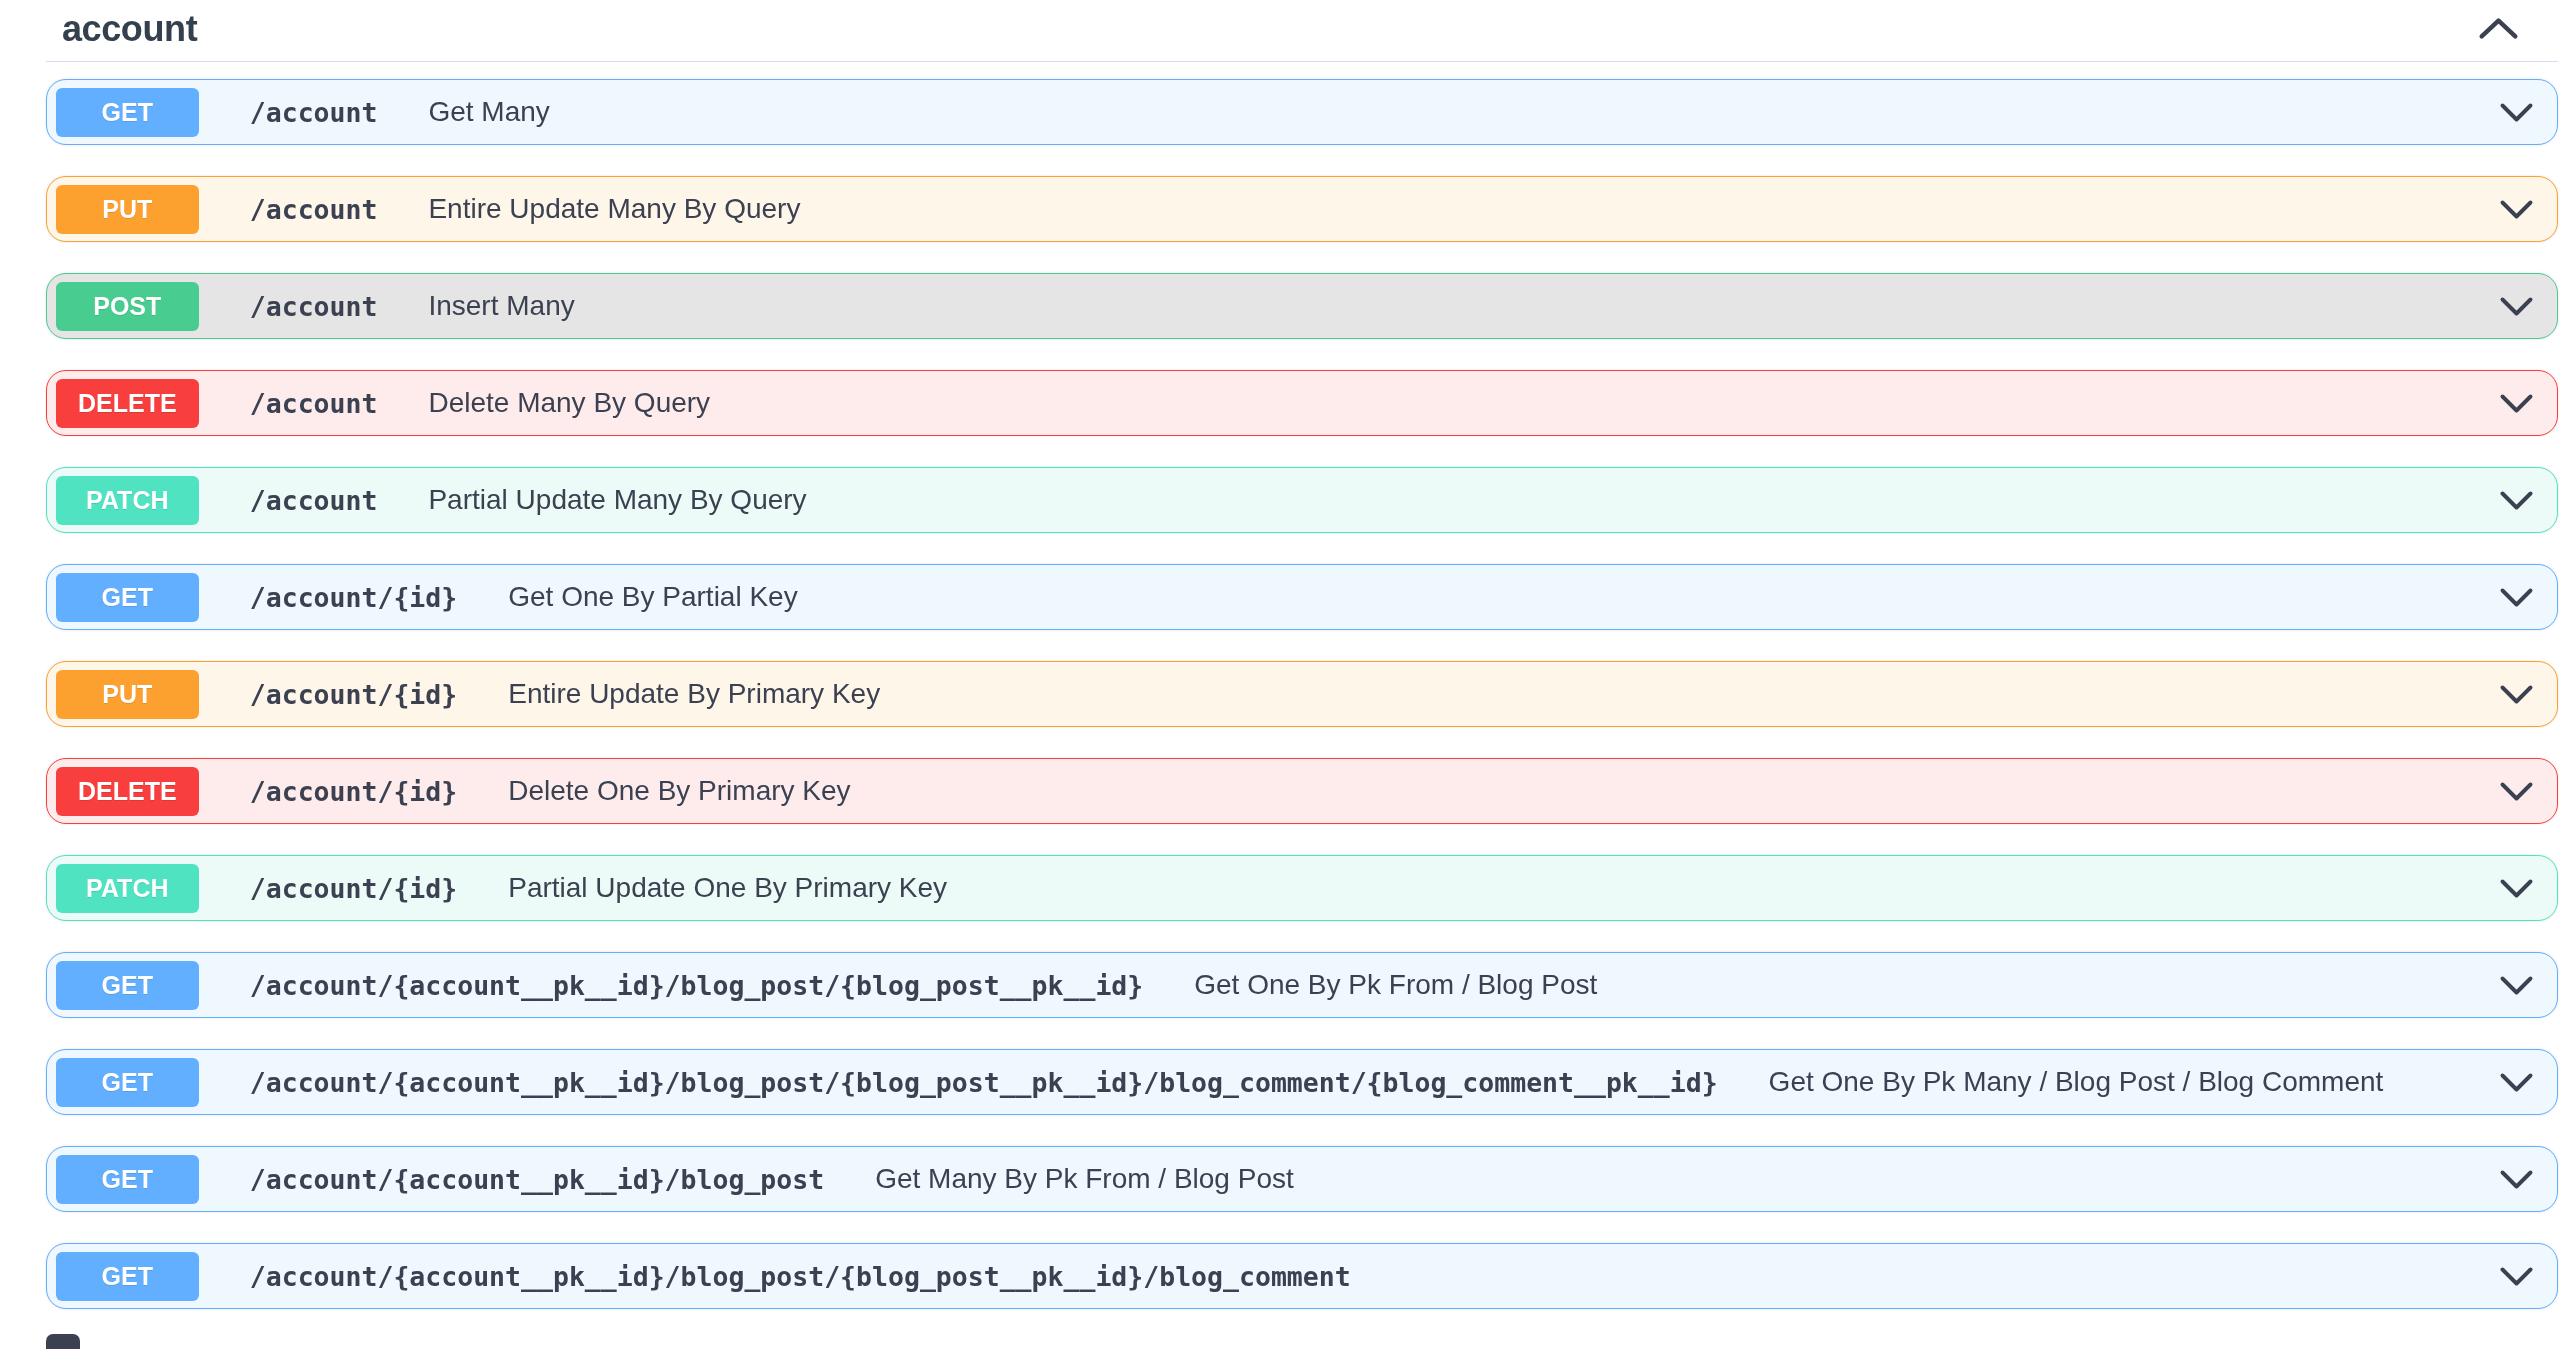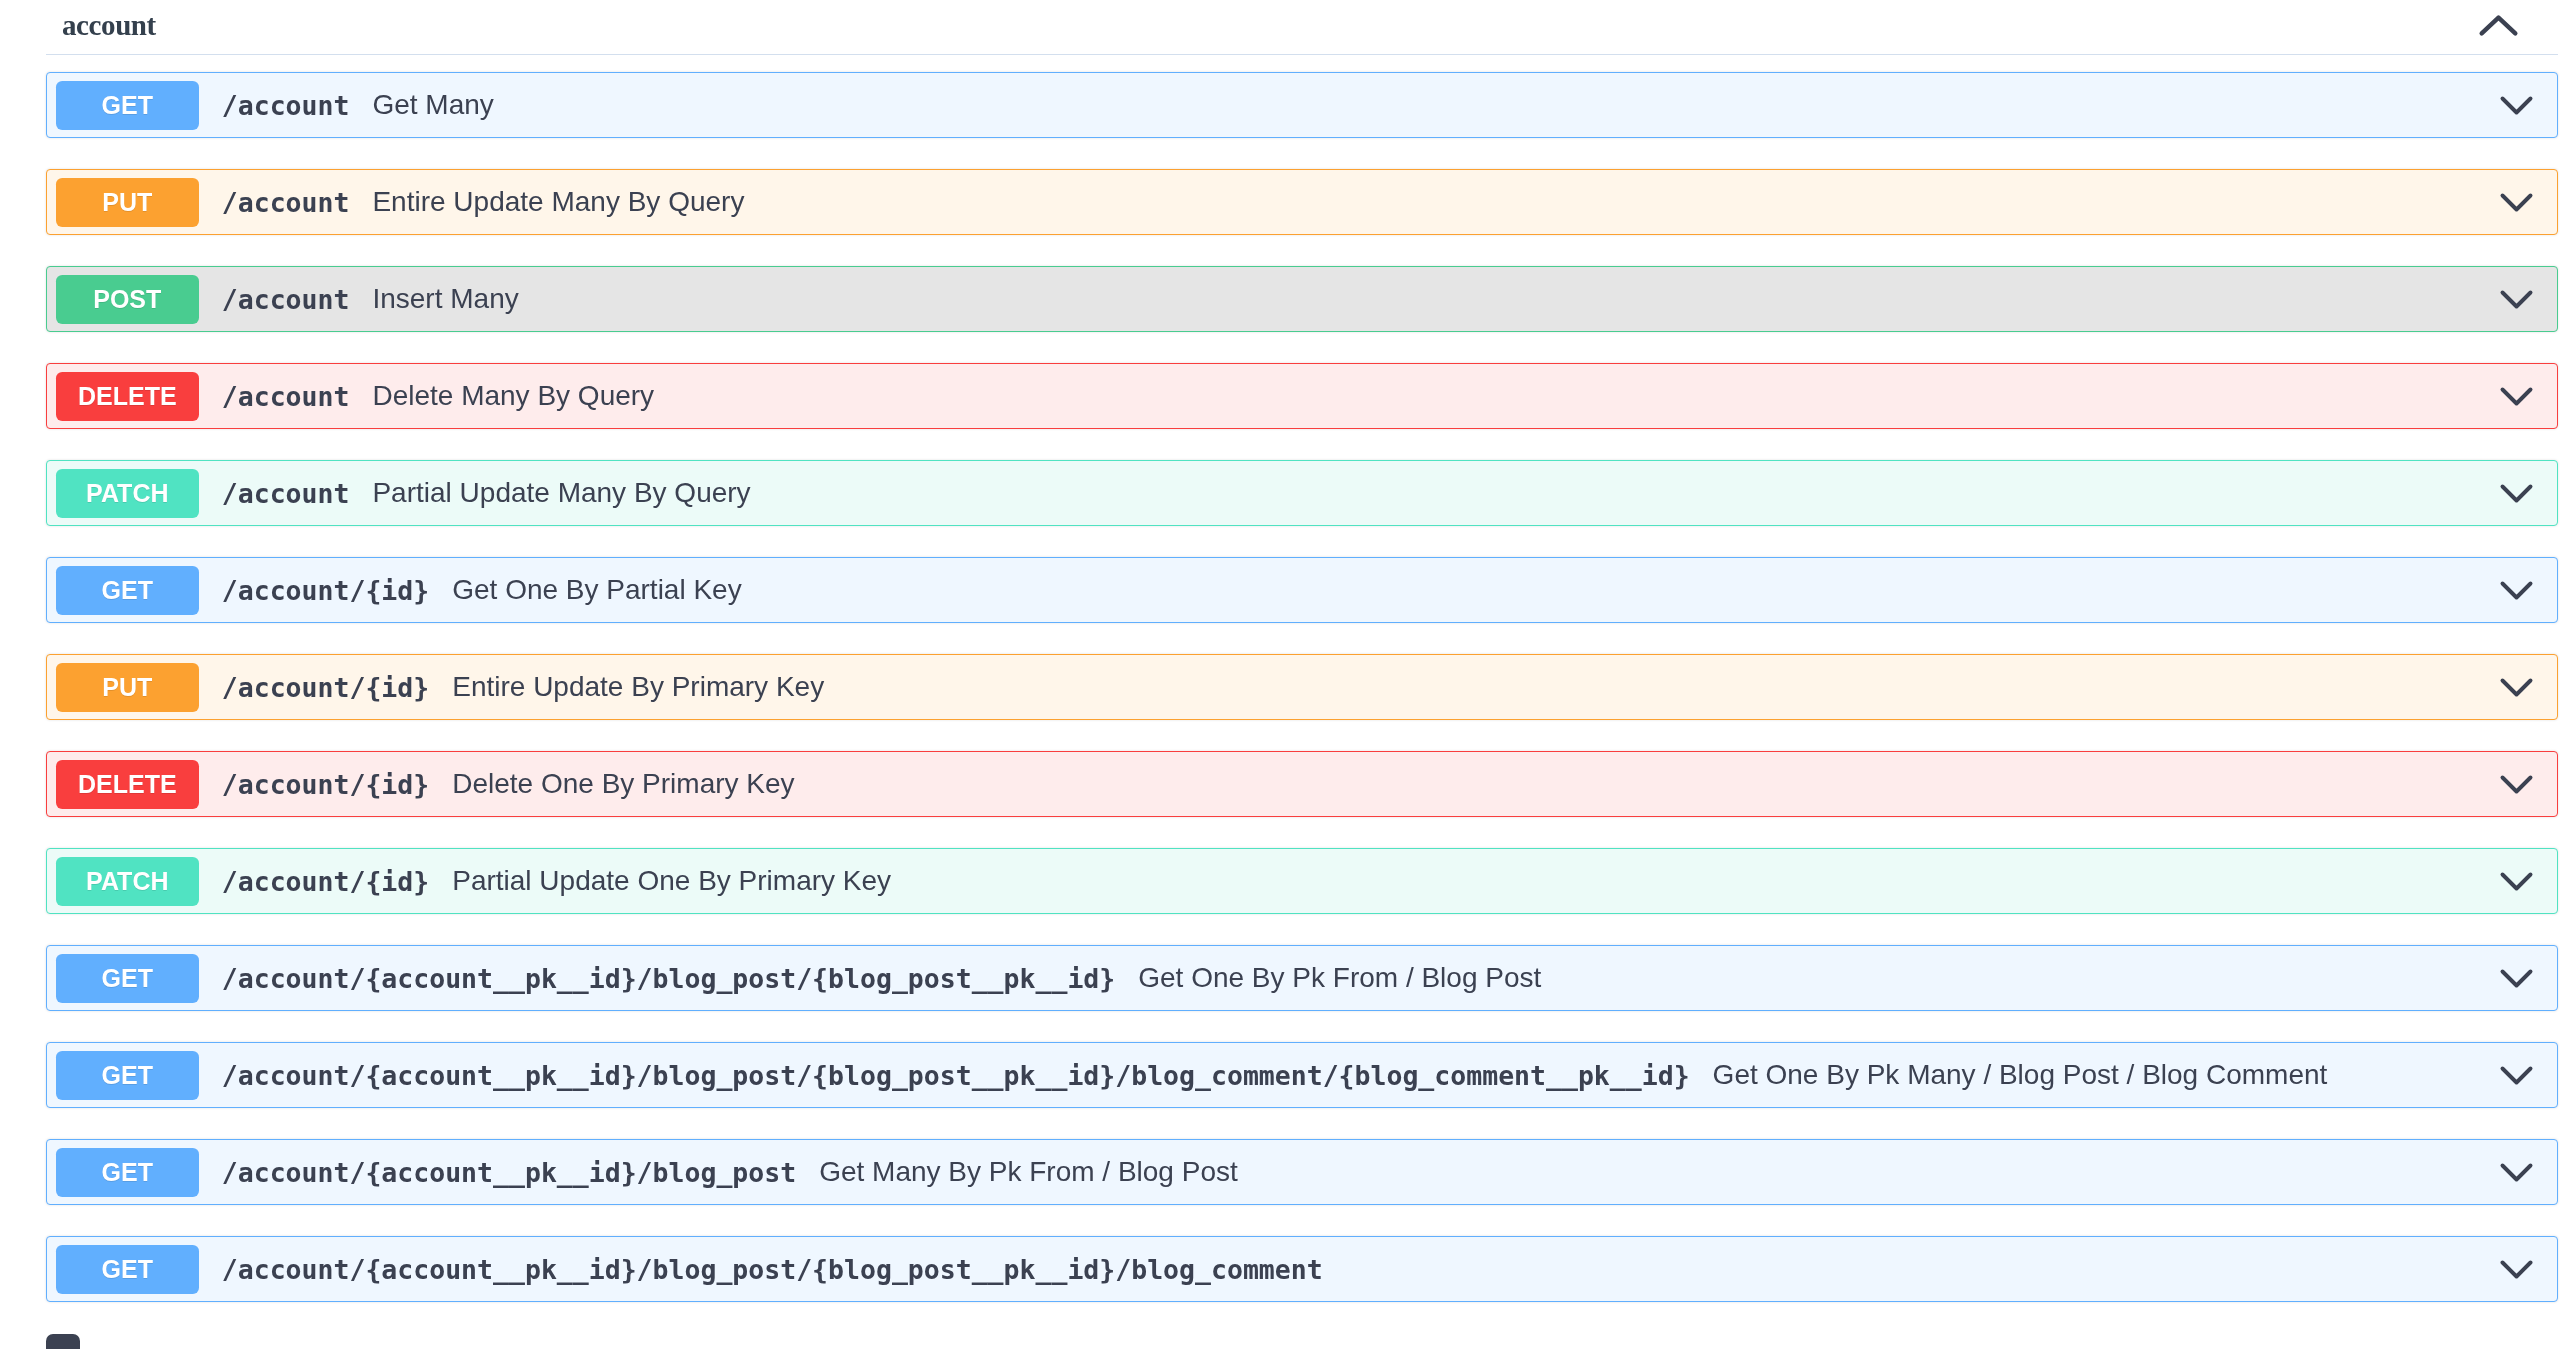--- a/index.html
+++ b/index.html
@@ -17,12 +17,11 @@
     cursor: pointer;
   }
   .tag-title {
-    font-size: 29px;
+    font-size: 36px;
     font-weight: bold;
     color: #34404d;
     line-height: 1;
     letter-spacing: -0.4px;
-    font-family: Liberation Serif, serif;
   }
   .chevron { display: inline-flex; align-items: center; cursor: pointer; }
   .chevron svg { display: block; }

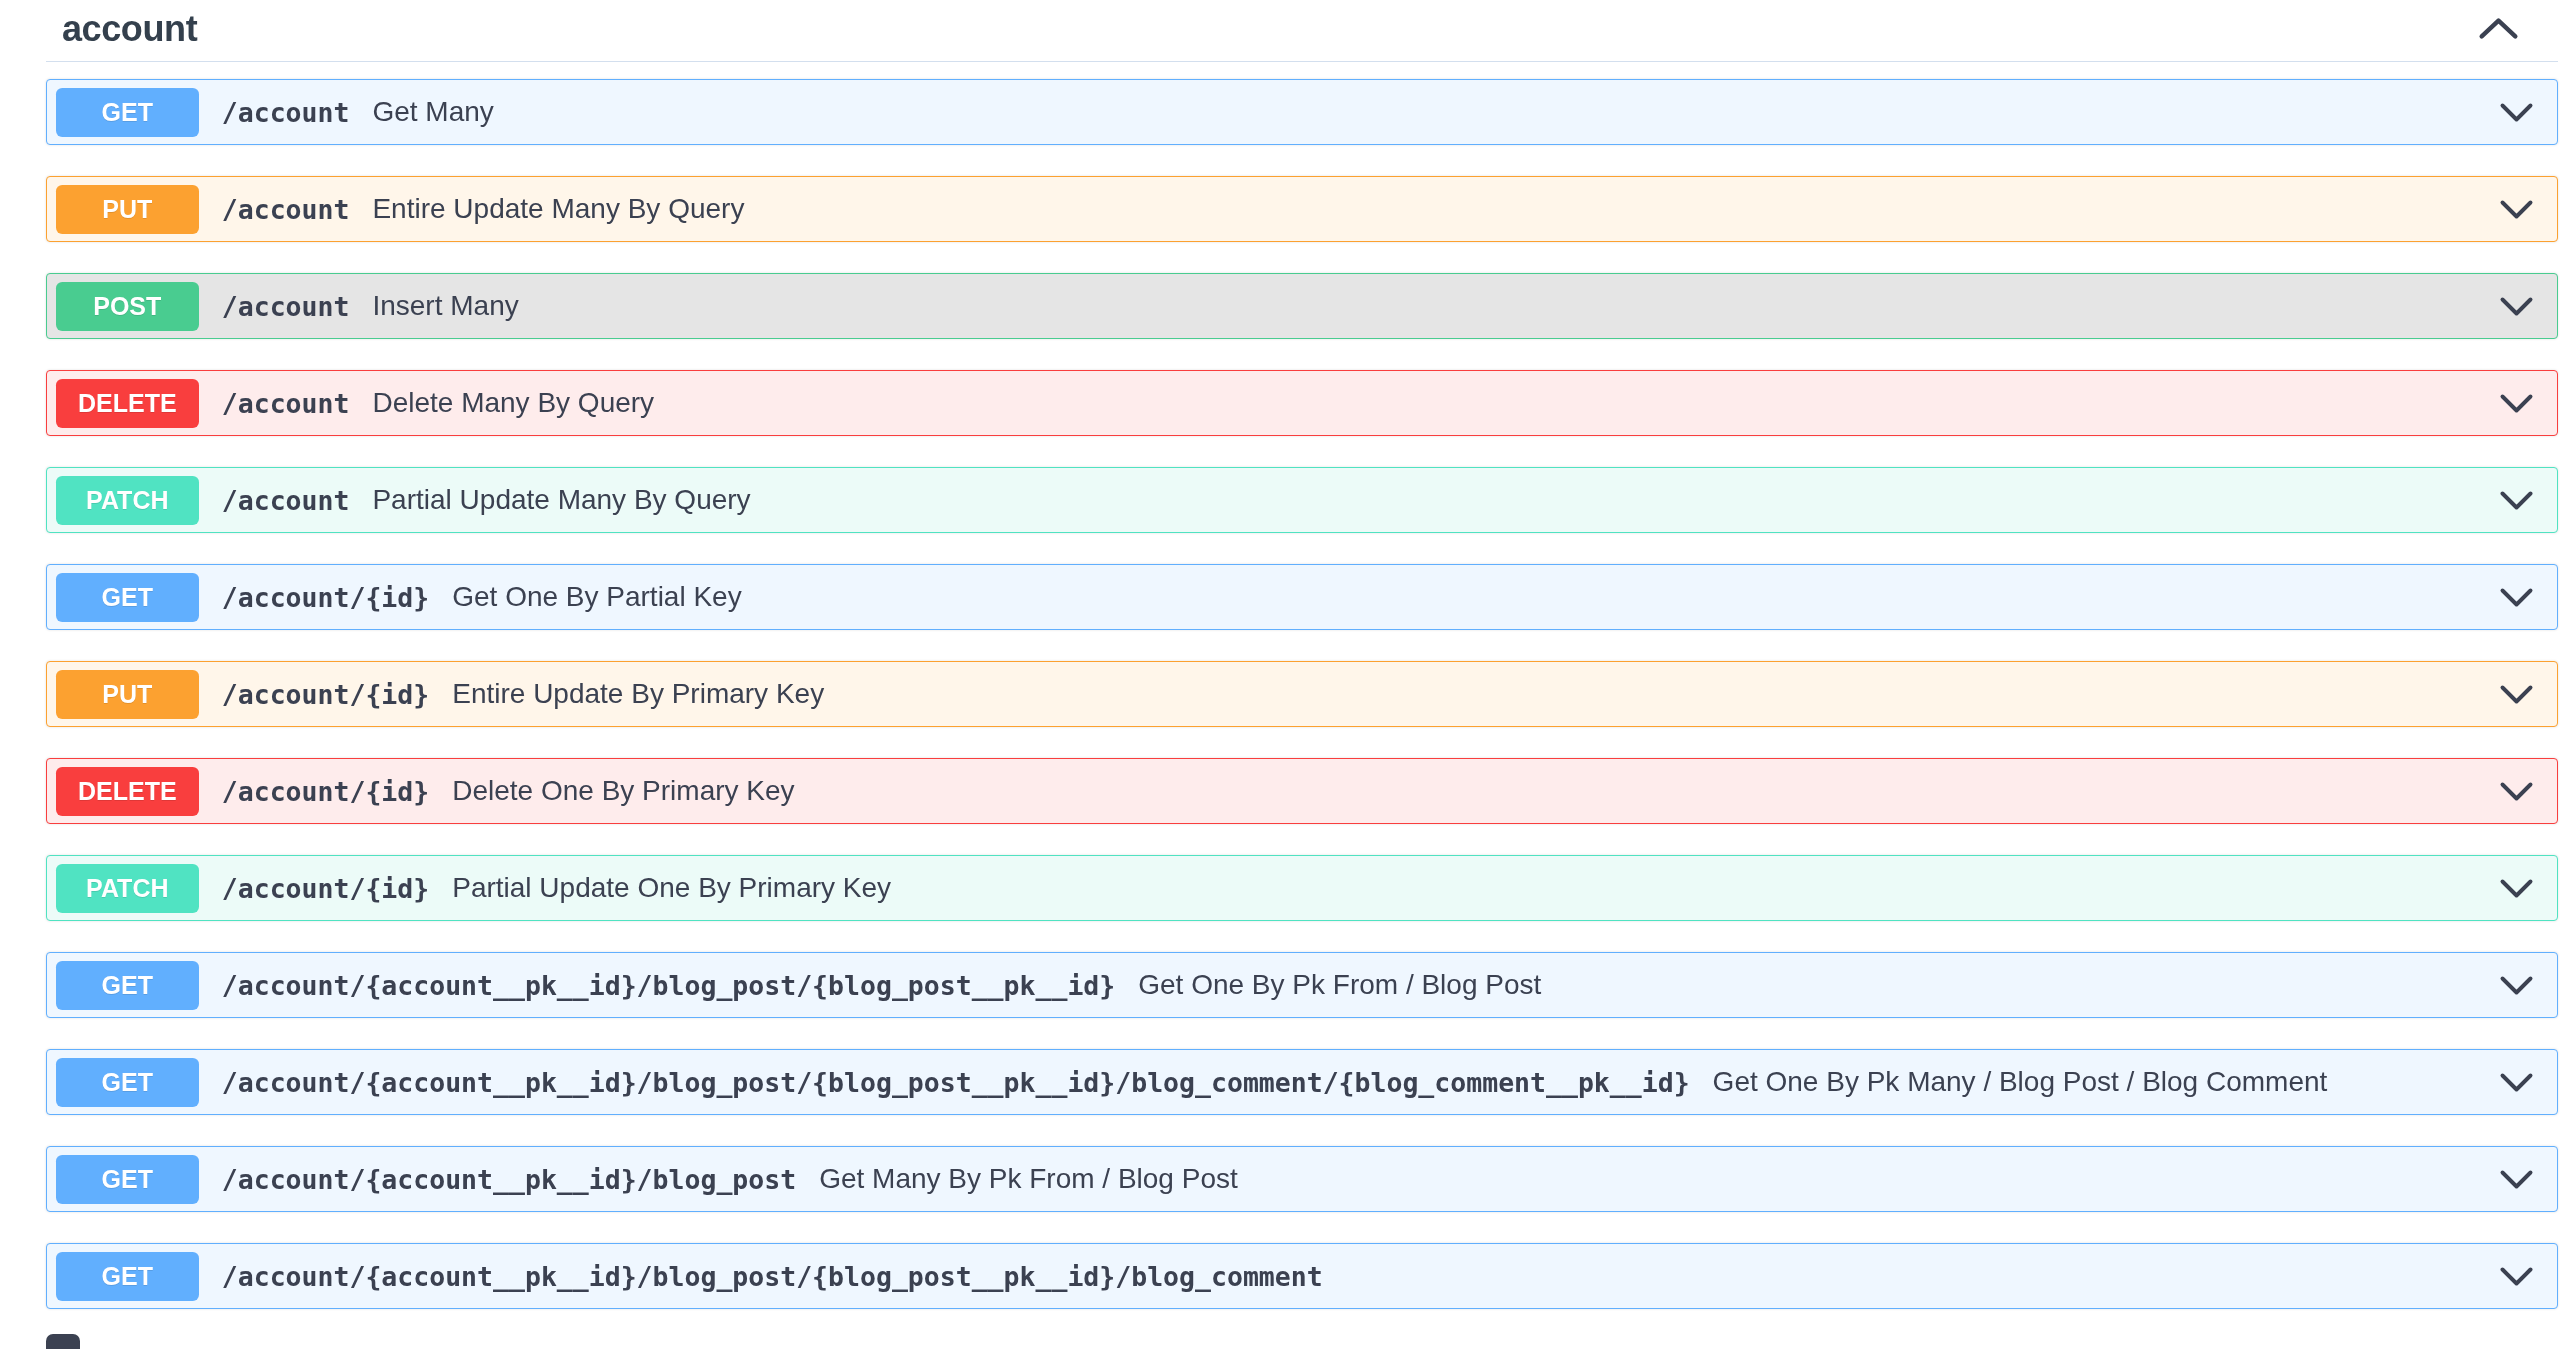--- a/index.html
+++ b/index.html
@@ -31,13 +31,14 @@
   .opblock {
     height: 66px;
     border: 1.8px solid;
-    border-radius: 4px;
+    border-radius: 20px;
     display: flex;
     align-items: center;
     margin-bottom: 31px;
     padding: 0 23px 0 8.8px;
     box-shadow: 0 0 2.6px rgba(0,0,0,.12);
     cursor: pointer;
+    gap: 28px;
   }
 
   .method-badge {

